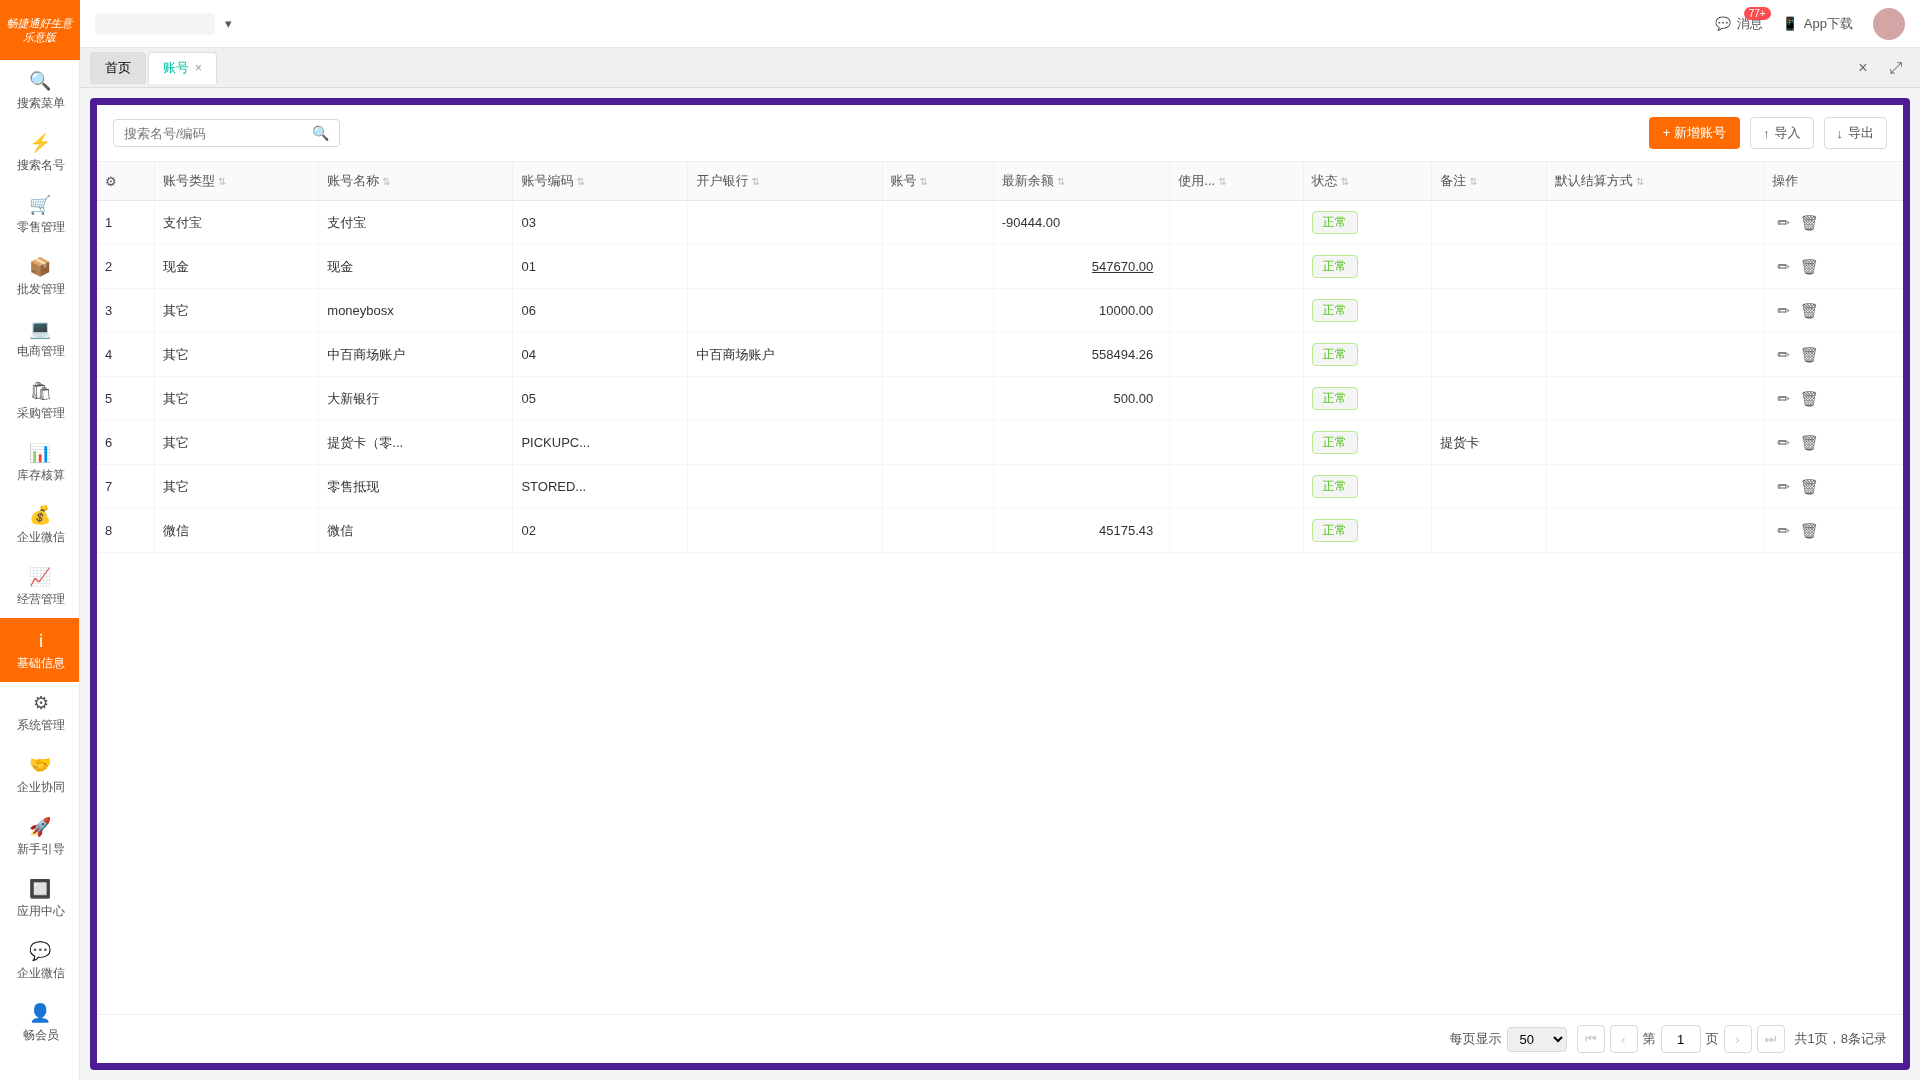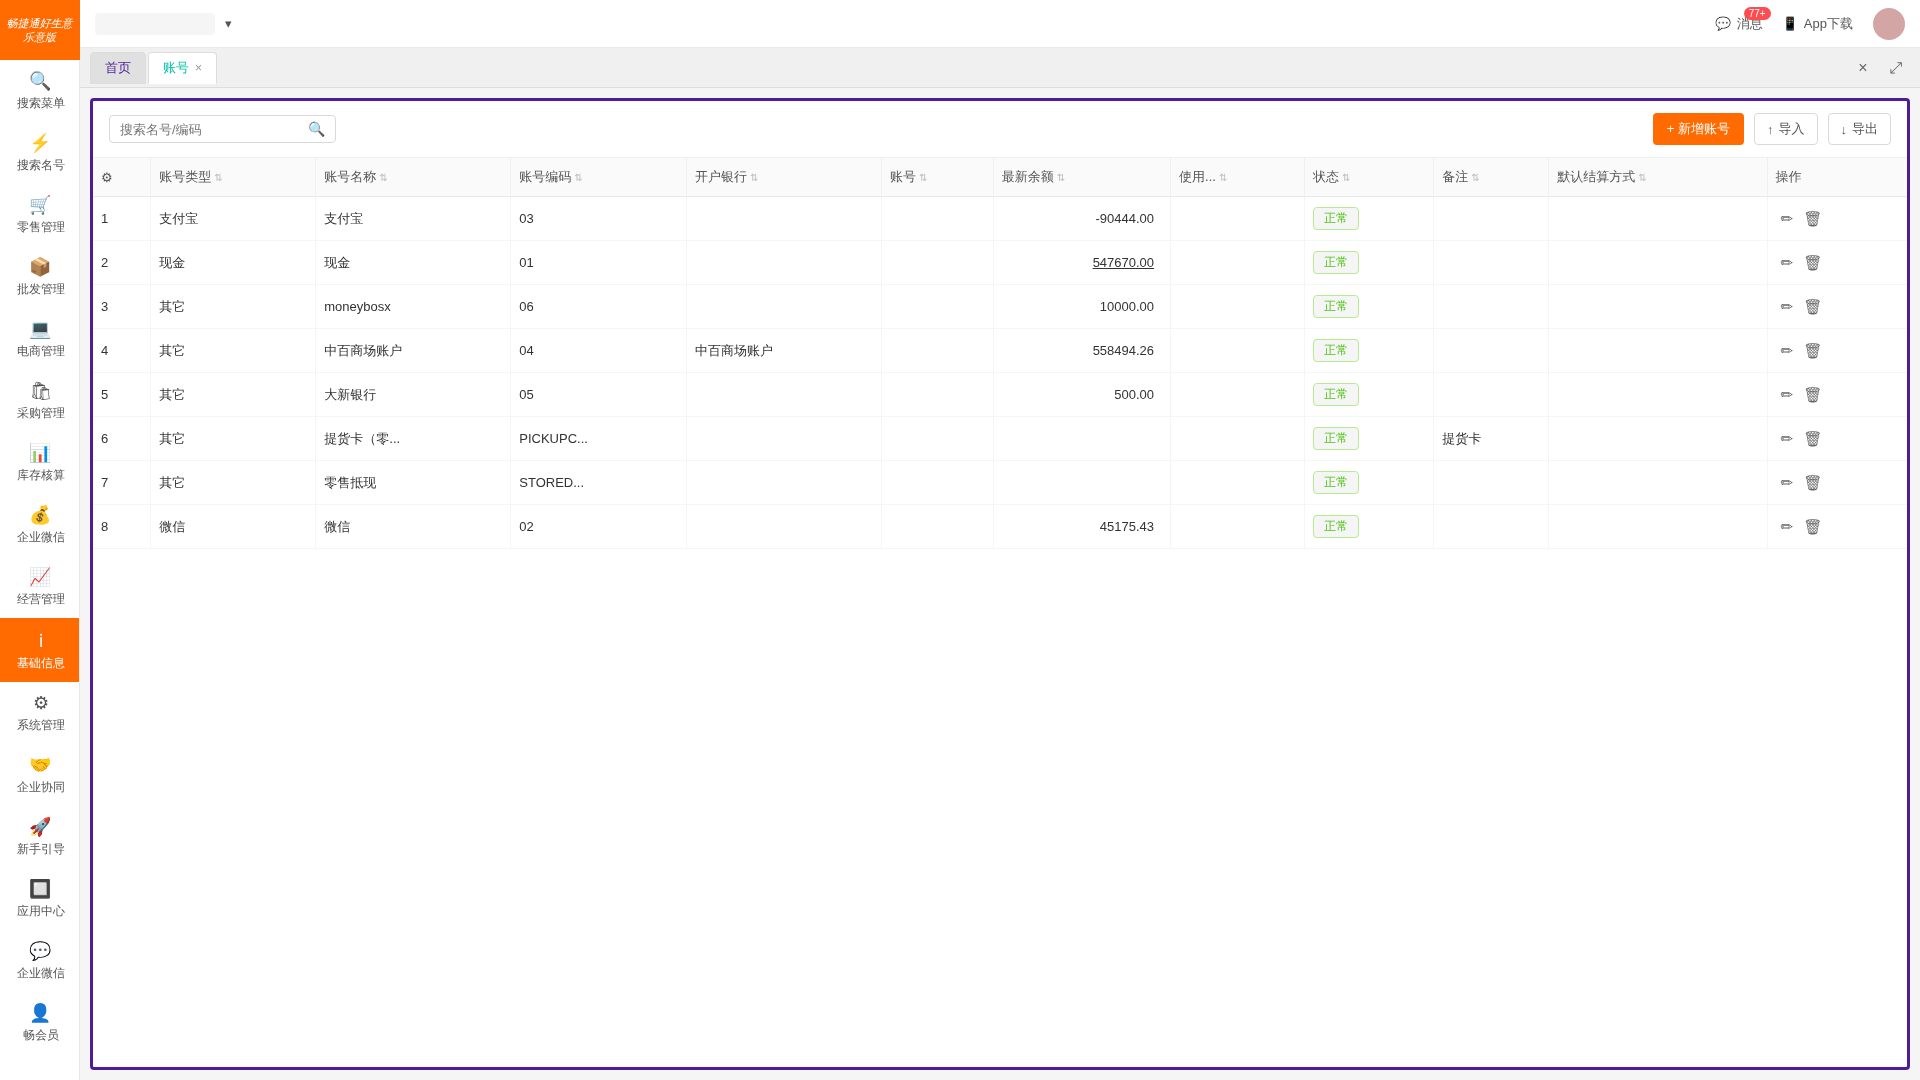--- a/index.html
+++ b/index.html
@@ -31,7 +31,7 @@
 
     
     .tabbar { height: 40px; background: #f0f0f0; display: flex; align-items: center; padding: 0 10px; gap: 2px; border-bottom: 1px solid #ddd; flex-shrink: 0; }
-    .tab { display: flex; align-items: center; gap: 6px; padding: 6px 14px; border-radius: 4px 4px 0 0; cursor: pointer; font-size: 13px; color: #4c1d95; background: #e0e0e0; border: 1px solid #ddd; }
+    .tab { display: flex; align-items: center; gap: 6px; padding: 6px 14px; border-radius: 4px 4px 0 0; cursor: pointer; font-size: 13px; color: #000000; background: #e0e0e0; border: 1px solid #ddd; }
     .tab.active { background: white; color: #00bfa5; border-bottom-color: white; font-weight: 500; }
     .tab .close { color: #999; font-size: 12px; cursor: pointer; }
     .tabbar-action-btn { width: 28px; height: 28px; border: none; background: transparent; cursor: pointer; color: #666; font-size: 16px; display: flex; align-items: center; justify-content: center; }

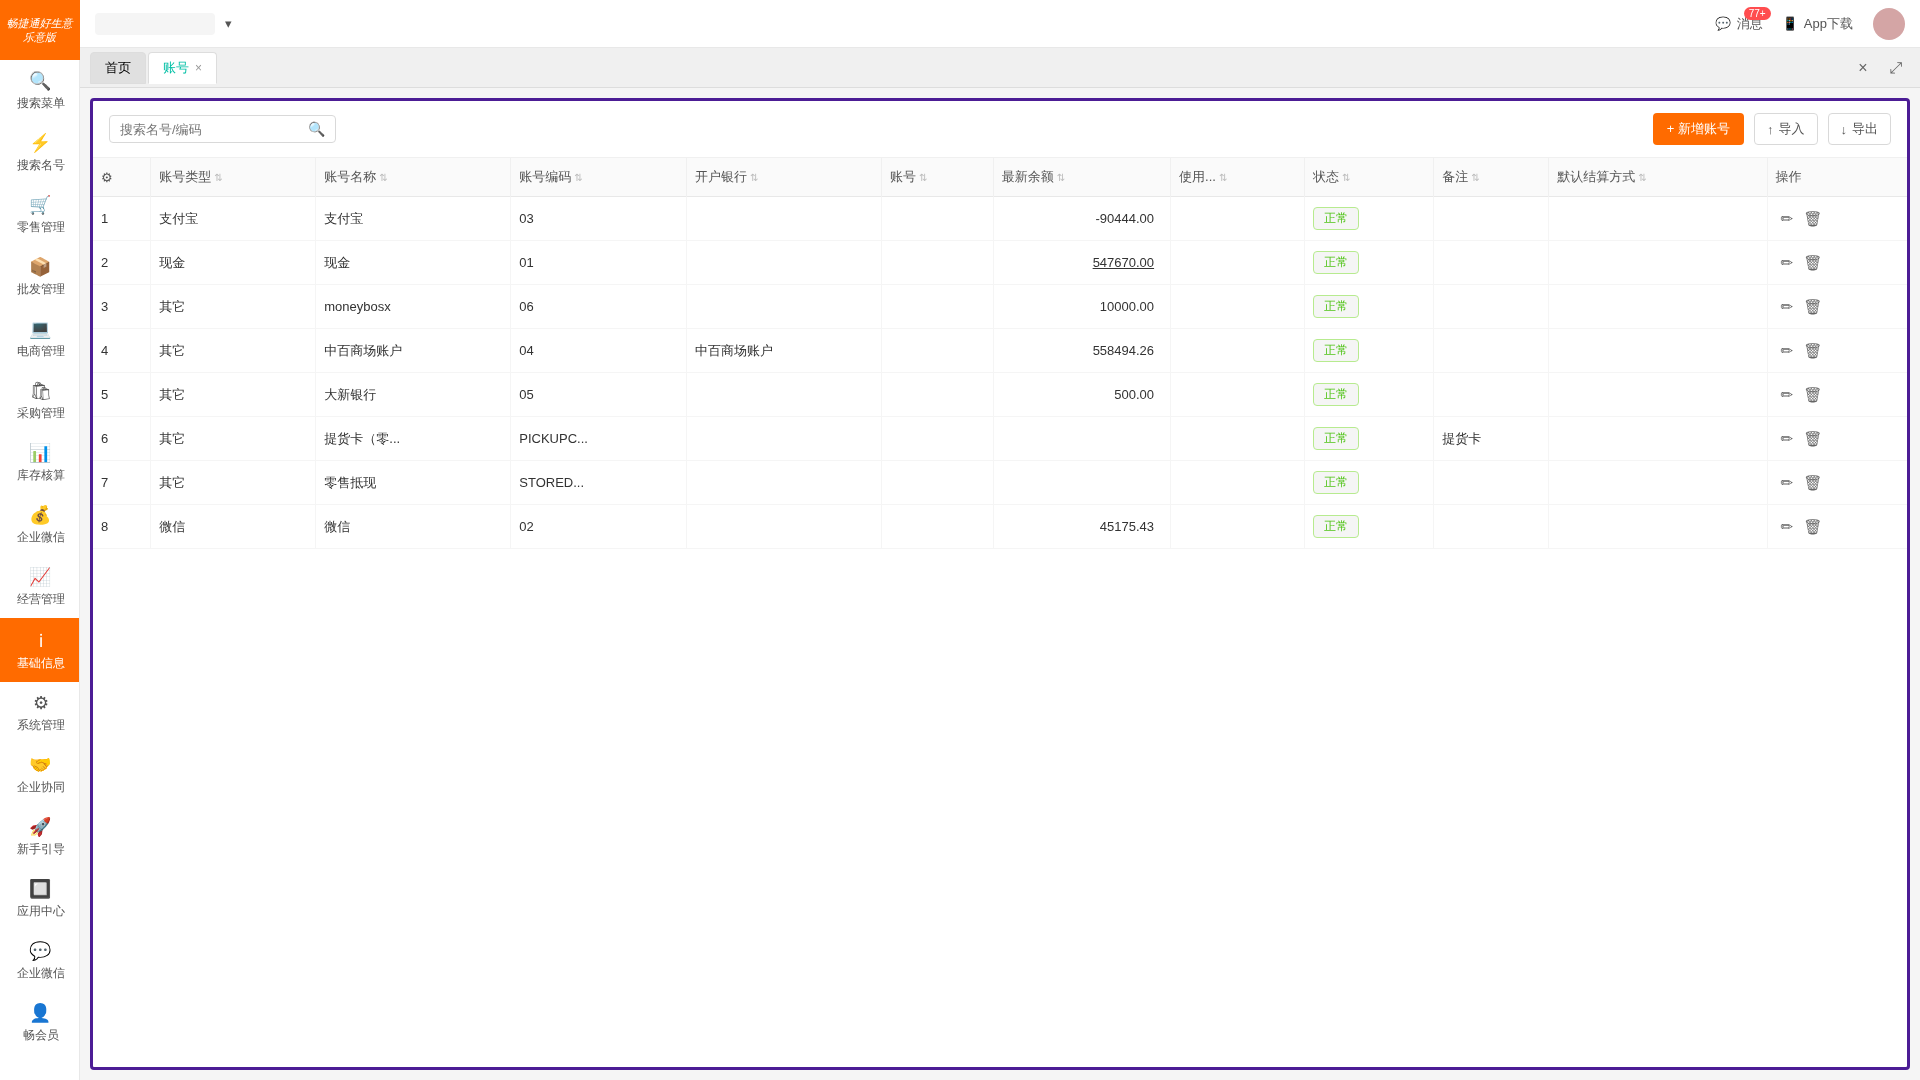--- a/index.html
+++ b/index.html
@@ -37,7 +37,7 @@
     .tabbar-action-btn { width: 28px; height: 28px; border: none; background: transparent; cursor: pointer; color: #666; font-size: 16px; display: flex; align-items: center; justify-content: center; }
 
     
-    .content { flex: 1; background: white; margin: 10px; border-radius: 4px; display: flex; flex-direction: column; overflow: hidden; border: 3px solid #4c1d95; }
+    .content { flex: 1; background: white; margin: 10px; border-radius: 4px; display: flex; flex-direction: column; overflow: hidden; border: 7px solid #4c1d95; }
 
     
     .content-header { padding: 12px 16px; display: flex; align-items: center; justify-content: space-between; border-bottom: 1px solid #f0f0f0; flex-shrink: 0; }

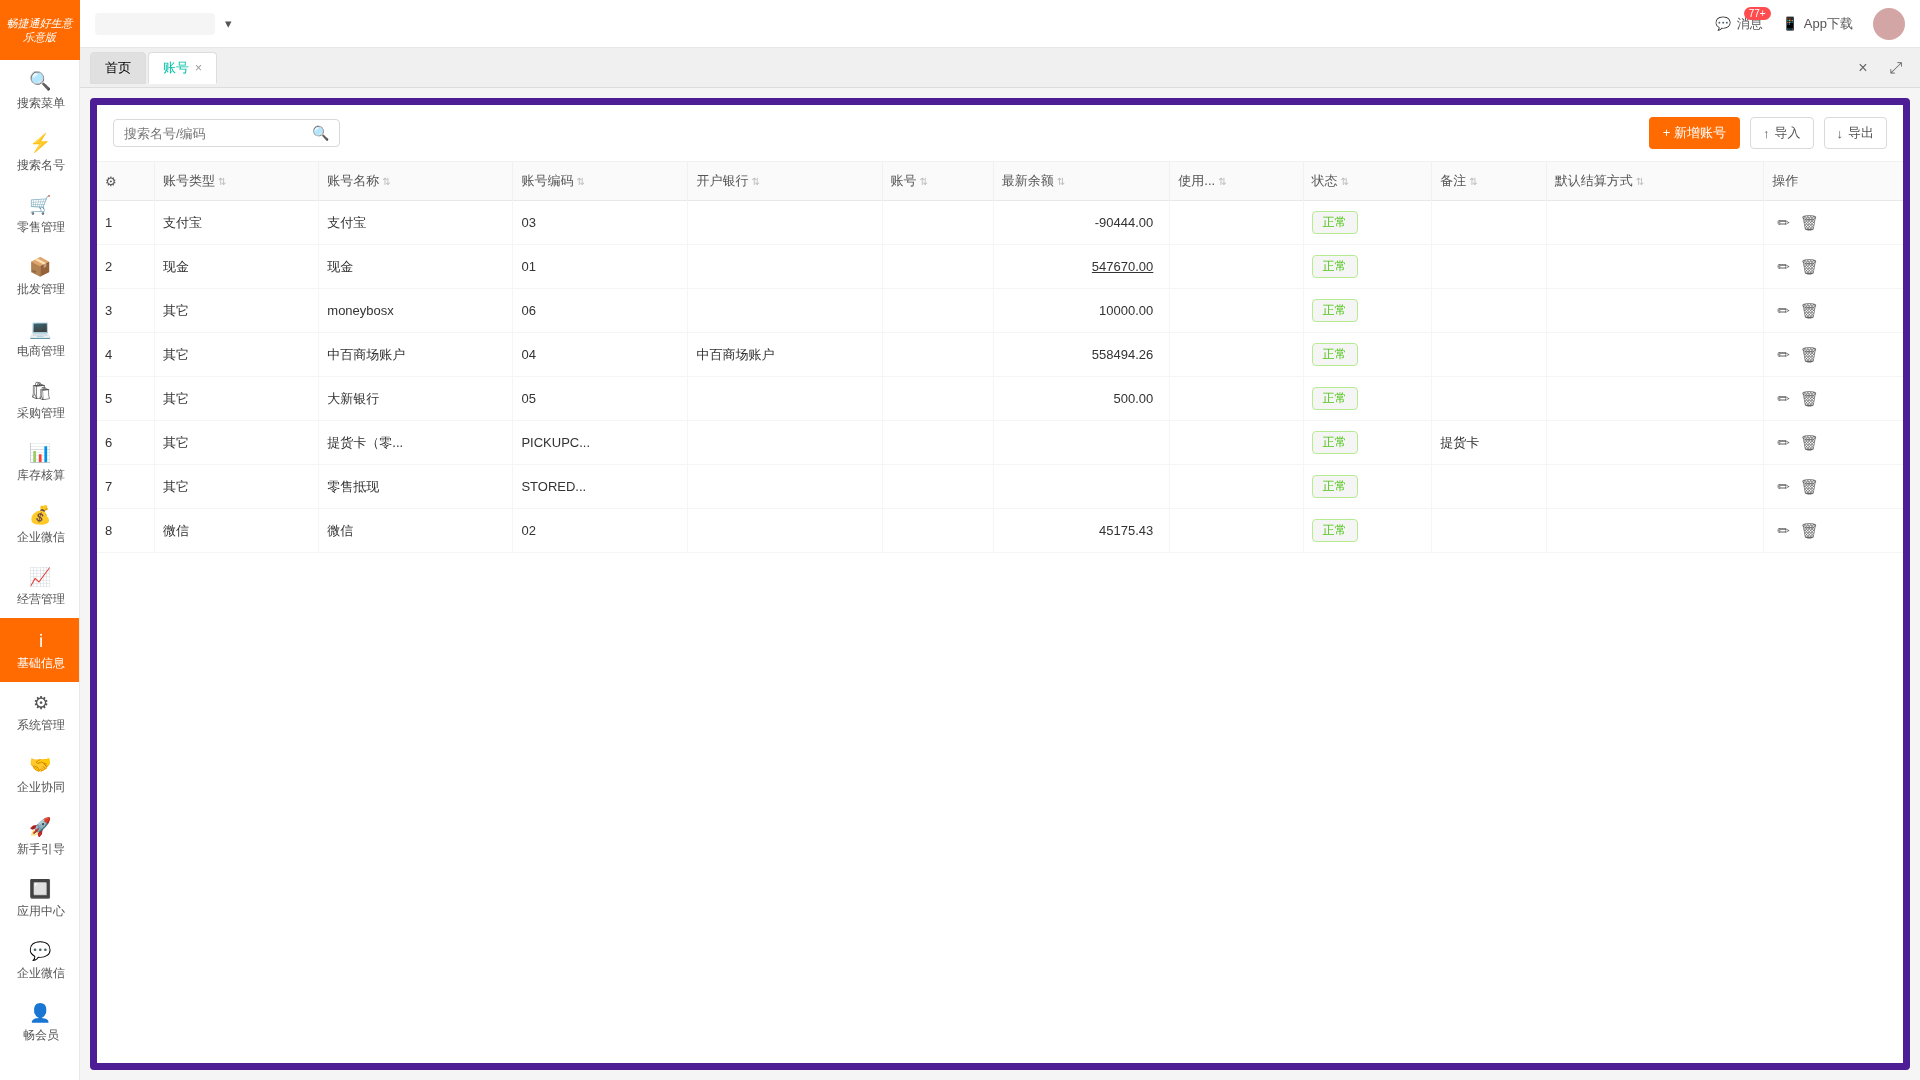--- a/index.html
+++ b/index.html
@@ -237,7 +237,7 @@
               <td>03</td>
               <td></td>
               <td></td>
-              <td style="text-align:right;padding-right:16px;">-90444.00</td>
+              <td style="text-align:left;padding-right:16px;">-90444.00</td>
               <td></td>
               <td><span class="status-badge">正常</span></td>
               <td></td>

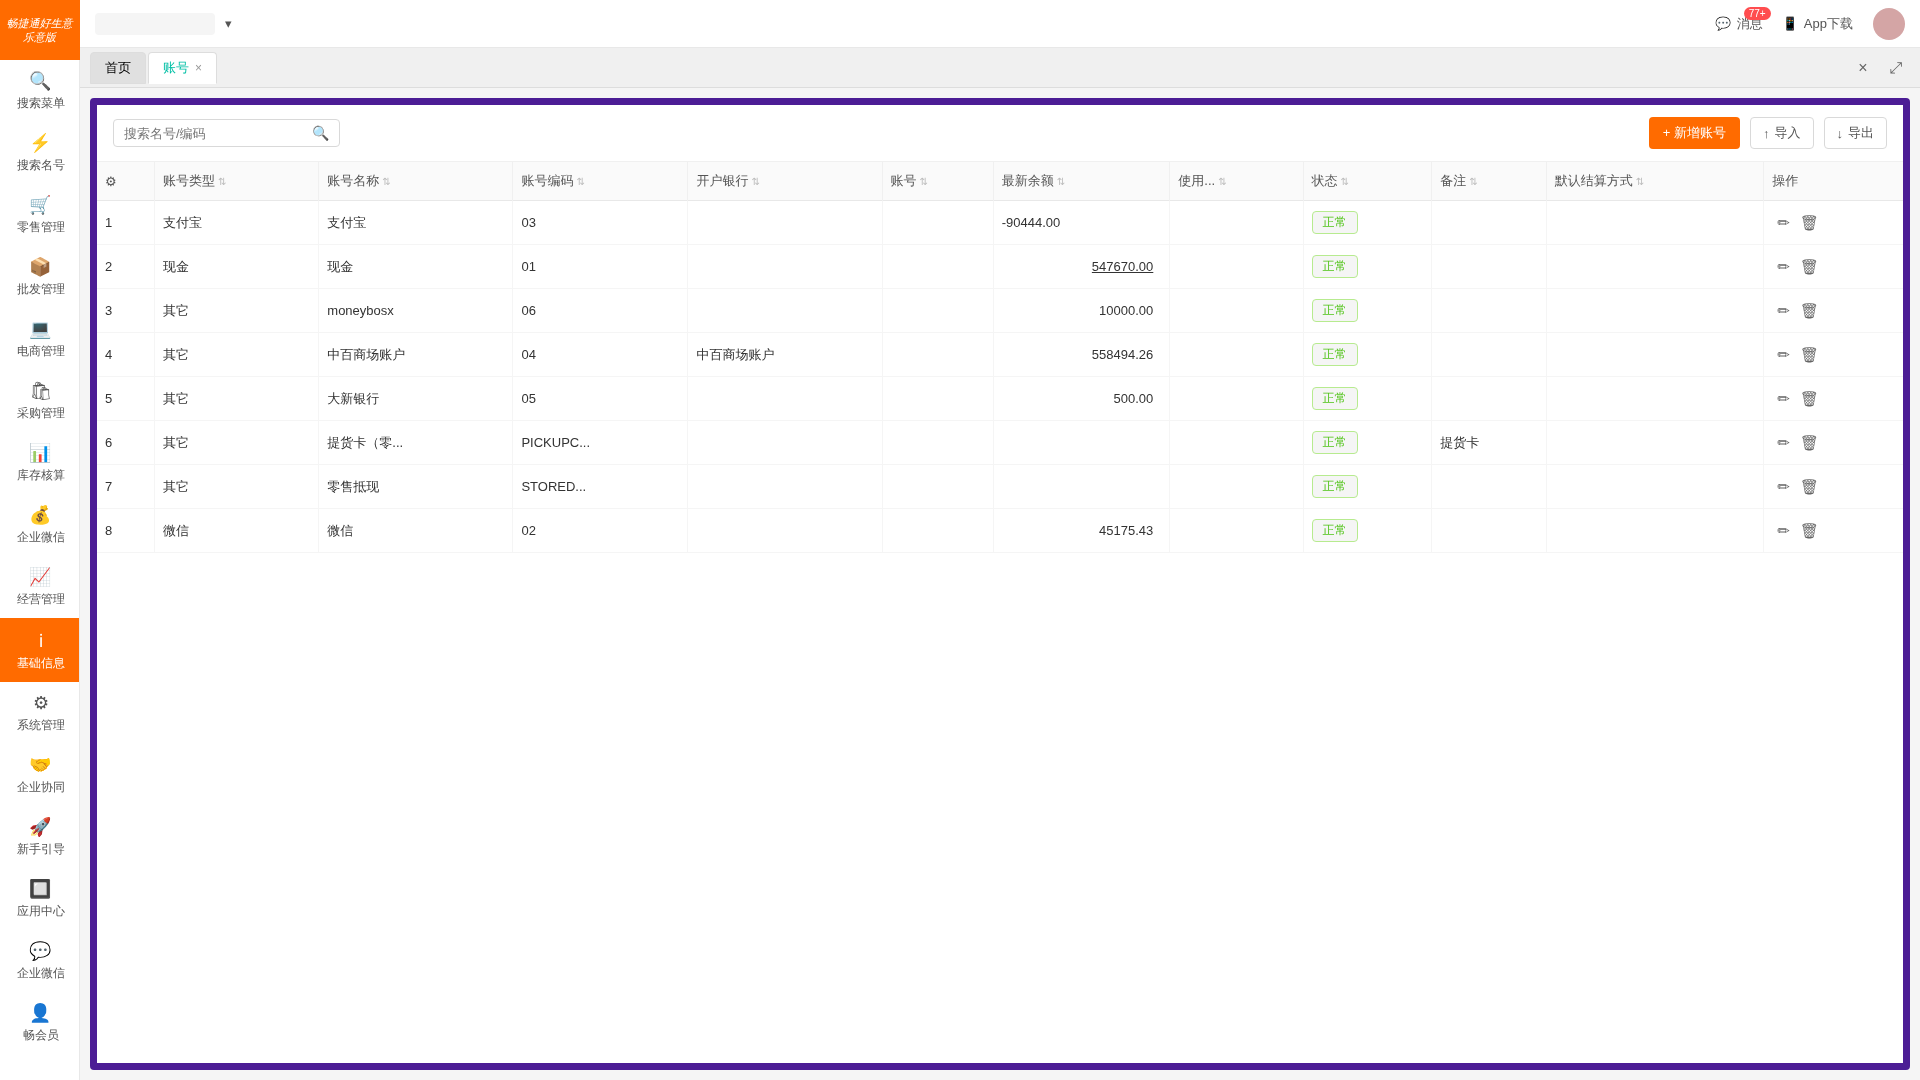--- a/index.html
+++ b/index.html
@@ -346,6 +346,25 @@
       </table>
     </div>
 
+    <div class="content-footer">
+      <div class="per-page">
+        <span>每页显示</span>
+        <select>
+          <option value="50">50</option>
+          <option value="100">100</option>
+        </select>
+      </div>
+      <div class="pagination">
+        <button class="page-btn disabled">⏮</button>
+        <button class="page-btn disabled">‹</button>
+        <span class="page-text">第</span>
+        <input class="page-input" value="1" style="">
+        <span class="page-text">页</span>
+        <button class="page-btn disabled">›</button>
+        <button class="page-btn disabled">⏭</button>
+      </div>
+      <span class="pagination-info">共1页，8条记录</span>
+    </div>
   </div>
 </div>
 

